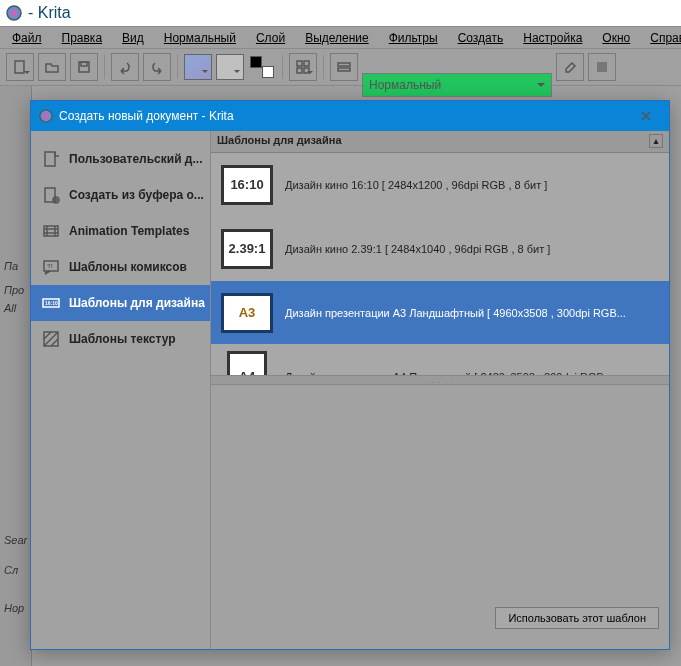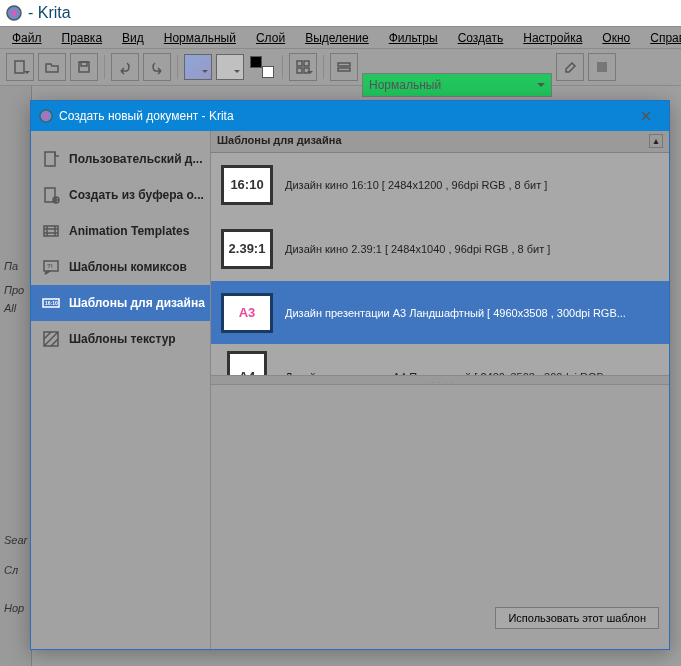--- a/index.html
+++ b/index.html
@@ -54,7 +54,7 @@
   .template-item { height: 64px; background:#a8a8a8; display:flex; align-items:center; gap:12px; padding:0 10px; font-size:11px; color:#222; border-bottom:1px solid #a8a8a8; cursor:pointer;}
   .template-item.selected { background:#4076c0; color:#fff; }
   .template-item .ticon { width:52px; height:40px; border:3px solid #333; background:#fff; display:flex; align-items:center; justify-content:center; font-weight:bold; font-size:13px; color:#333; flex-shrink:0;}
-  .template-item.selected .ticon { border-color:#1a3a66; color:#ec4899; background:#fff;}
+  .template-item.selected .ticon { border-color:#1a3a66; color:#a16207; background:#fff;}
   .template-item .ticon.portrait { width:40px; height:52px; margin: 0 6px;}
   .list-grip { height:10px; text-align:center; color:#777; font-size:8px; letter-spacing:1px; border-top:1px solid #888; border-bottom:1px solid #888; background:#9a9a9a;}
   .panel-footer { height: 42px; display:flex; align-items:flex-start; justify-content:flex-end; padding: 0 10px;}

